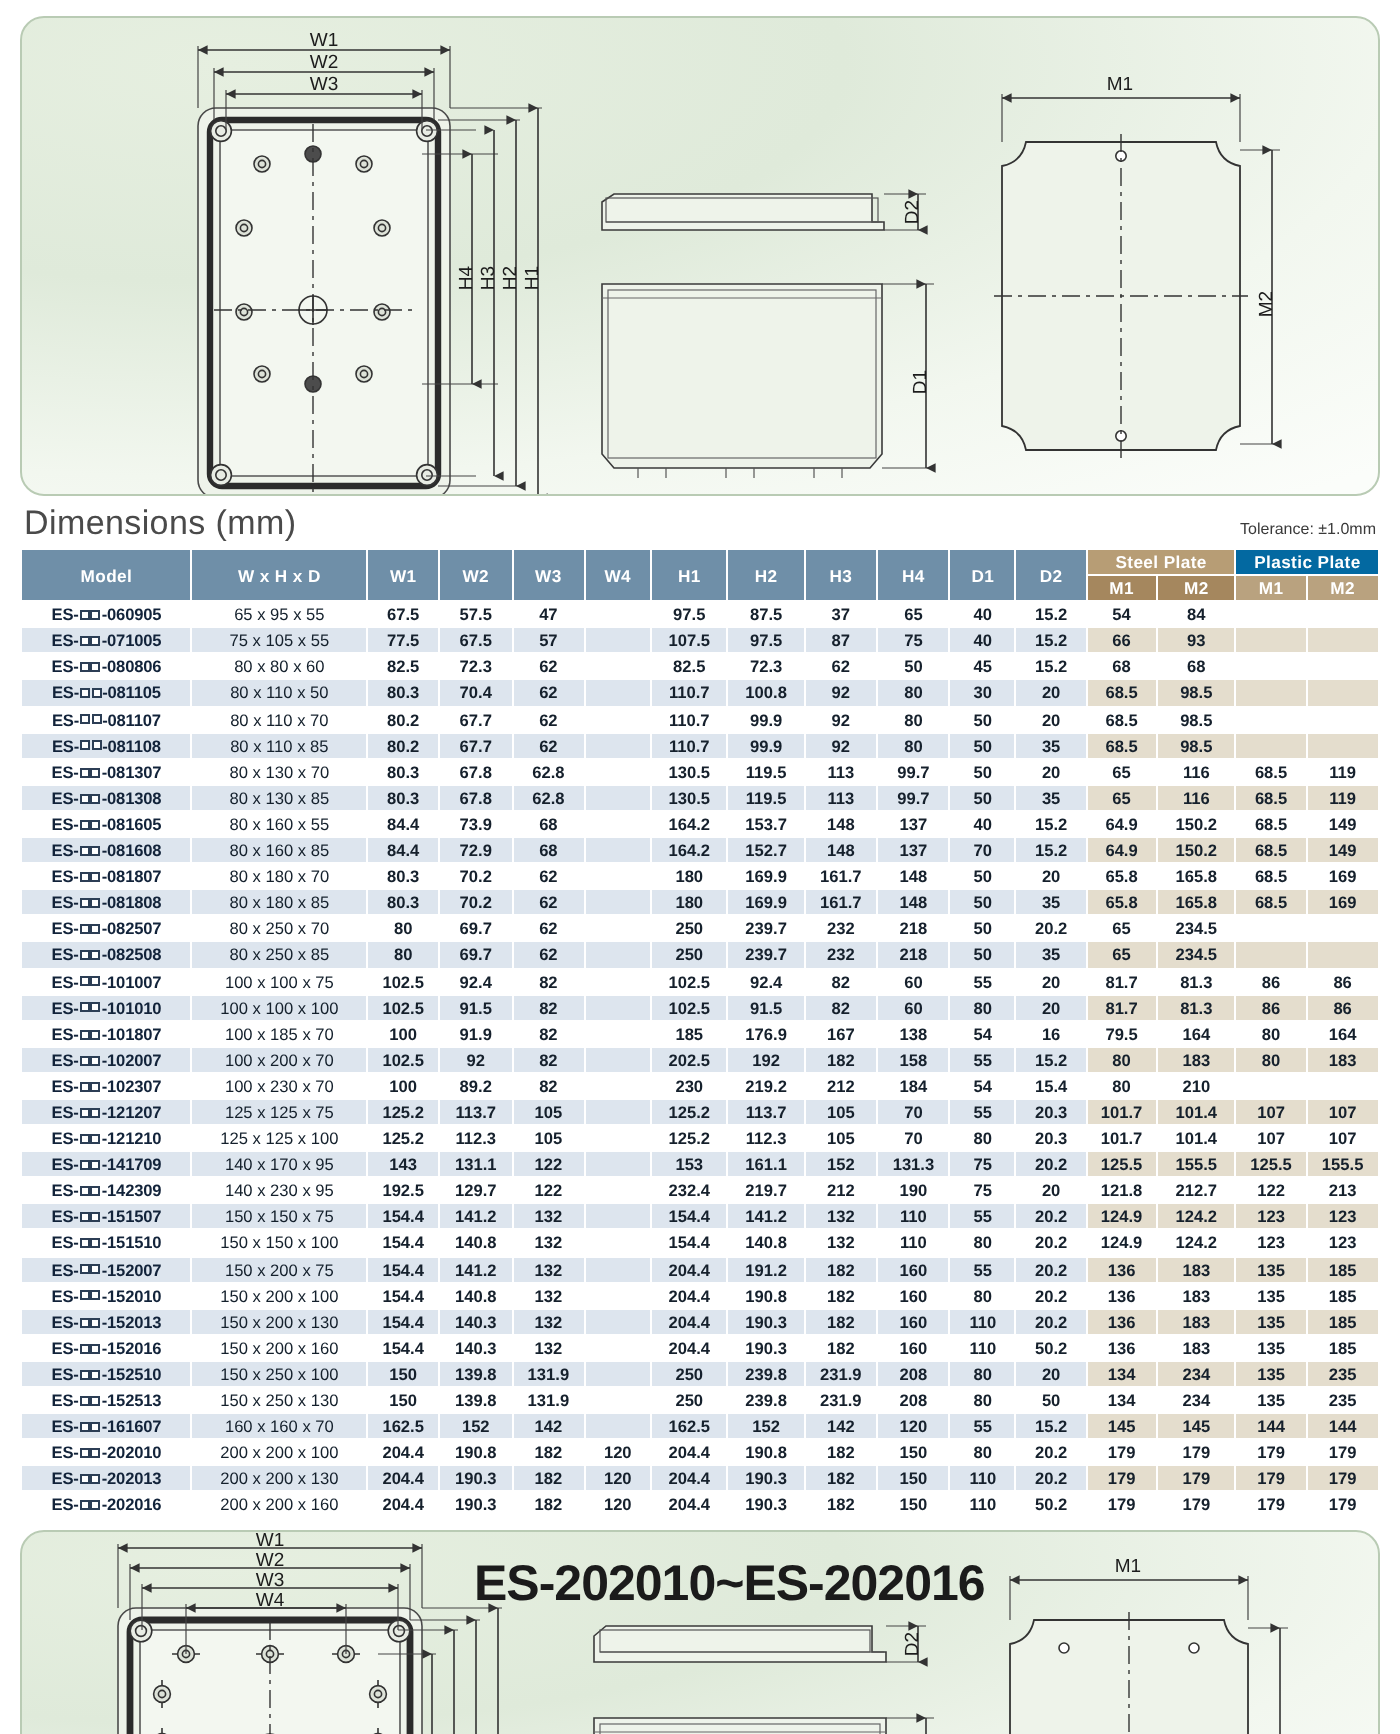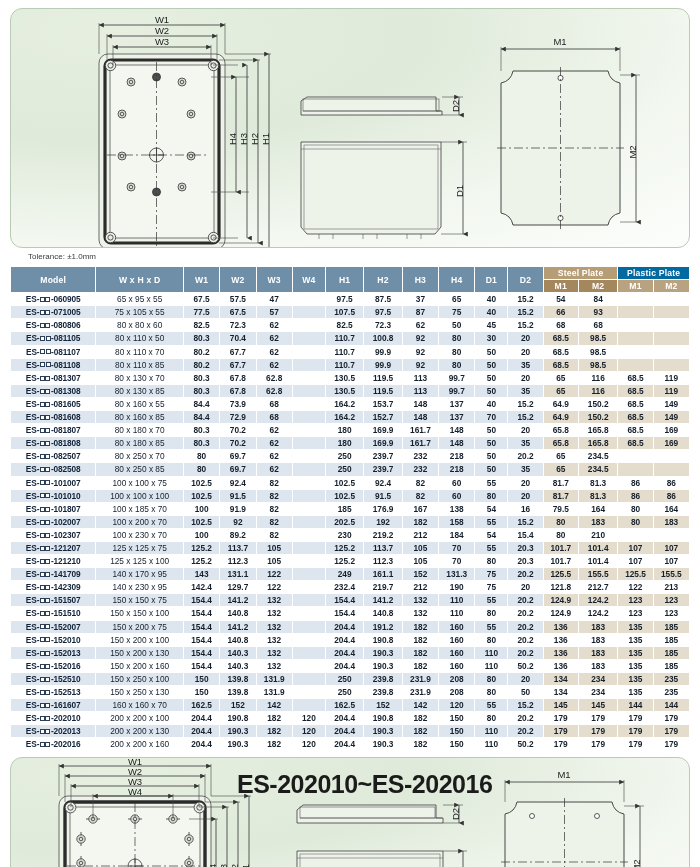--- a/index.html
+++ b/index.html
@@ -280,6 +280,7 @@
   </div>
 
   <div class="sec-head-row">
+    <div class="sec-title">Dimensions (mm)</div>
     <div class="tolerance">Tolerance: ±1.0mm</div>
   </div>
 

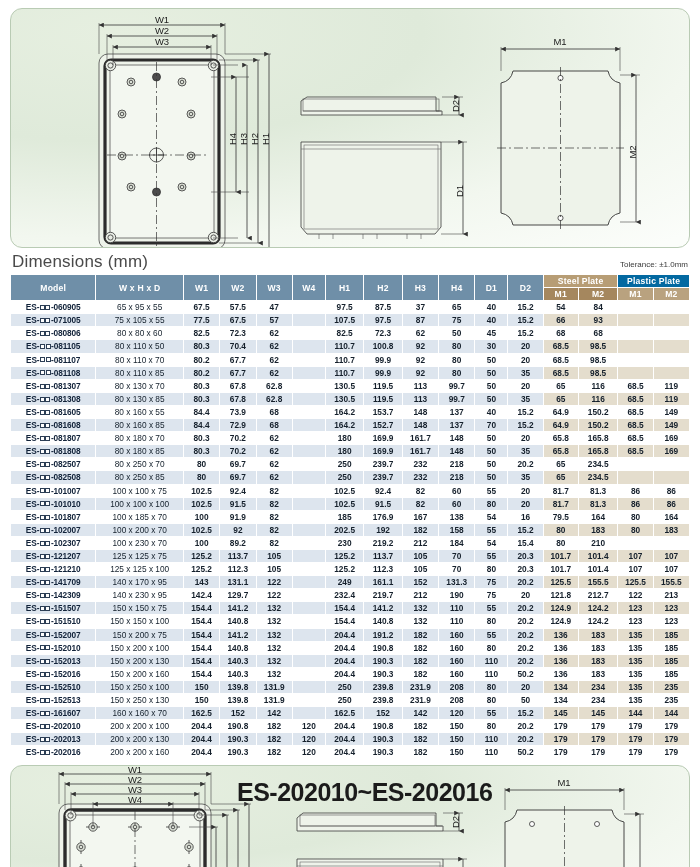--- a/index.html
+++ b/index.html
@@ -713,7 +713,7 @@
           <td class="num">131.1</td>
           <td class="num">122</td>
           <td class="num"></td>
-          <td class="num">249</td>
+          <td class="num">153</td>
           <td class="num">161.1</td>
           <td class="num">152</td>
           <td class="num">131.3</td>

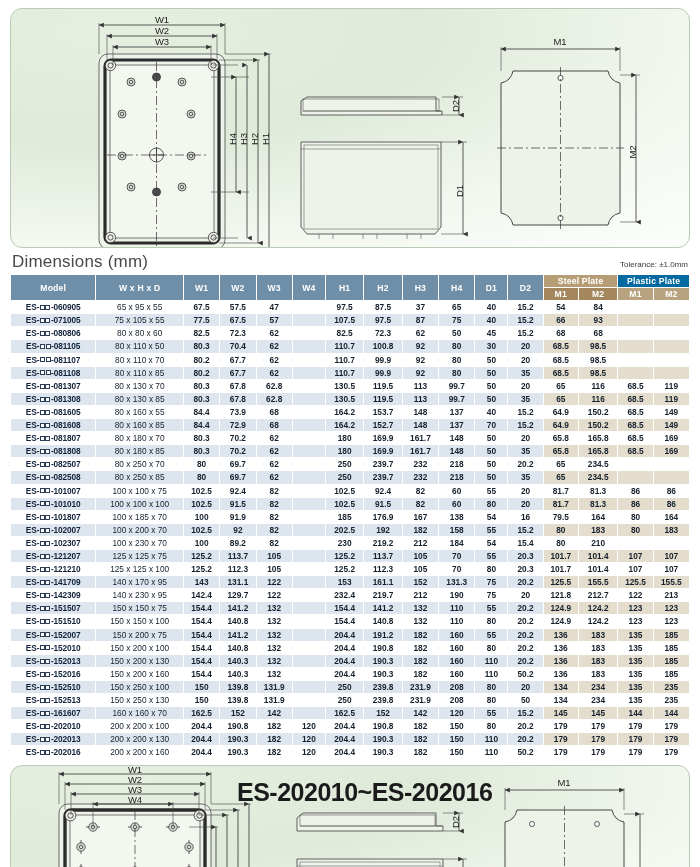--- a/index.html
+++ b/index.html
@@ -727,7 +727,7 @@
         <tr class="odd">
           <td class="model">ES-<span class="chk"></span><span class="chk"></span>-142309</td>
           <td class="whd">140 x 230 x 95</td>
-          <td class="num">142.4</td>
+          <td class="num">192.5</td>
           <td class="num">129.7</td>
           <td class="num">122</td>
           <td class="num"></td>

